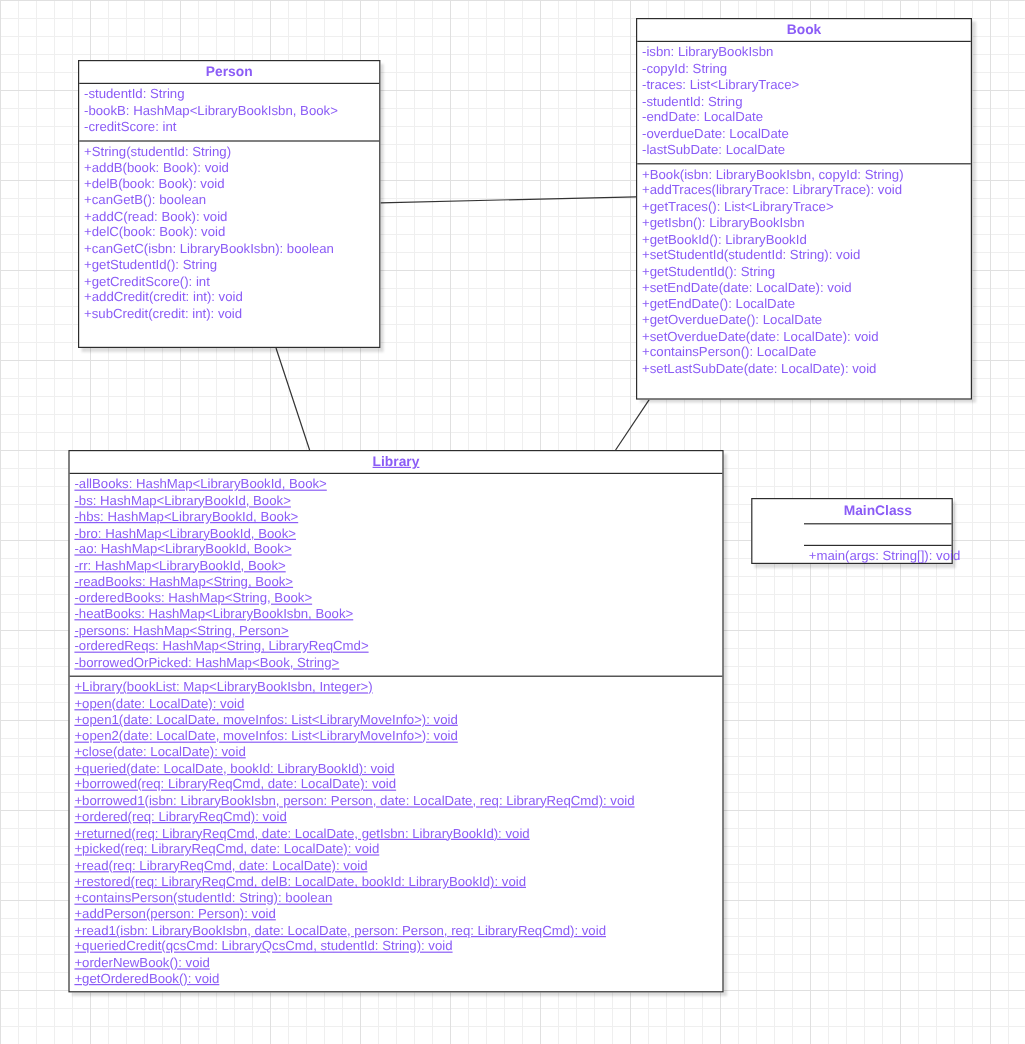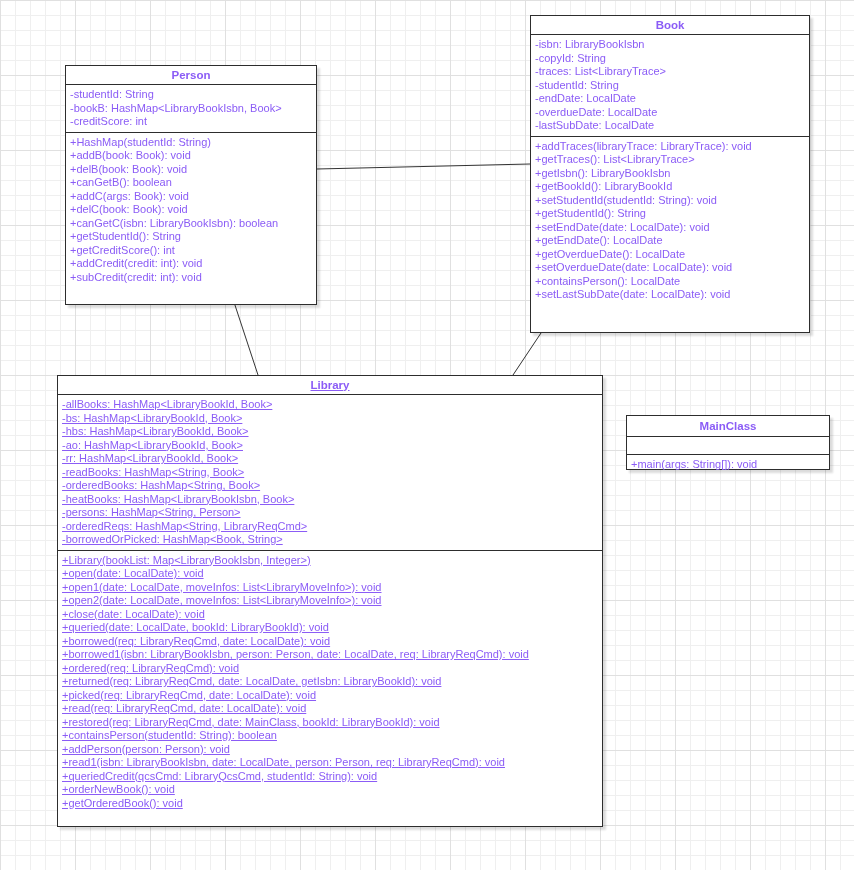--- a/index.html
+++ b/index.html
@@ -52,7 +52,7 @@
     white-space:nowrap;
   }
   
-  .box-person   {left:65px;  top:65px;  width:252px; height:240px;}
+  .box-person   {left:65px;  top:50px;  width:252px; height:240px;}
   .box-book     {left:530px; top:15px;  width:280px; height:318px;}
   .box-library  {left:57px;  top:375px; width:546px; height:452px;text-decoration:underline;}
   .box-mainclass{left:626px; top:415px; width:204px; height:55px;}

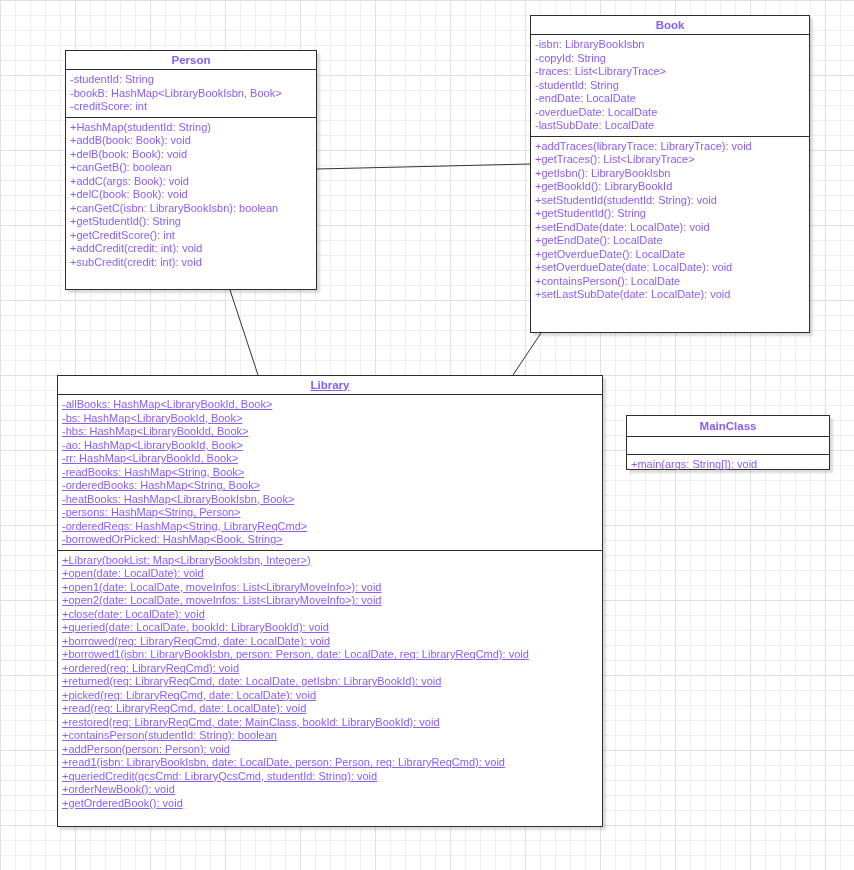--- a/index.html
+++ b/index.html
@@ -78,7 +78,7 @@
         <div class="member">-creditScore: int</div>
       </div>
     <div class="uml-methods">
-        <div class="member">+HashMap(studentId: String)</div>
+        <div class="member">+String(studentId: String)</div>
         <div class="member">+addB(book: Book): void</div>
         <div class="member">+delB(book: Book): void</div>
         <div class="member">+canGetB(): boolean</div>

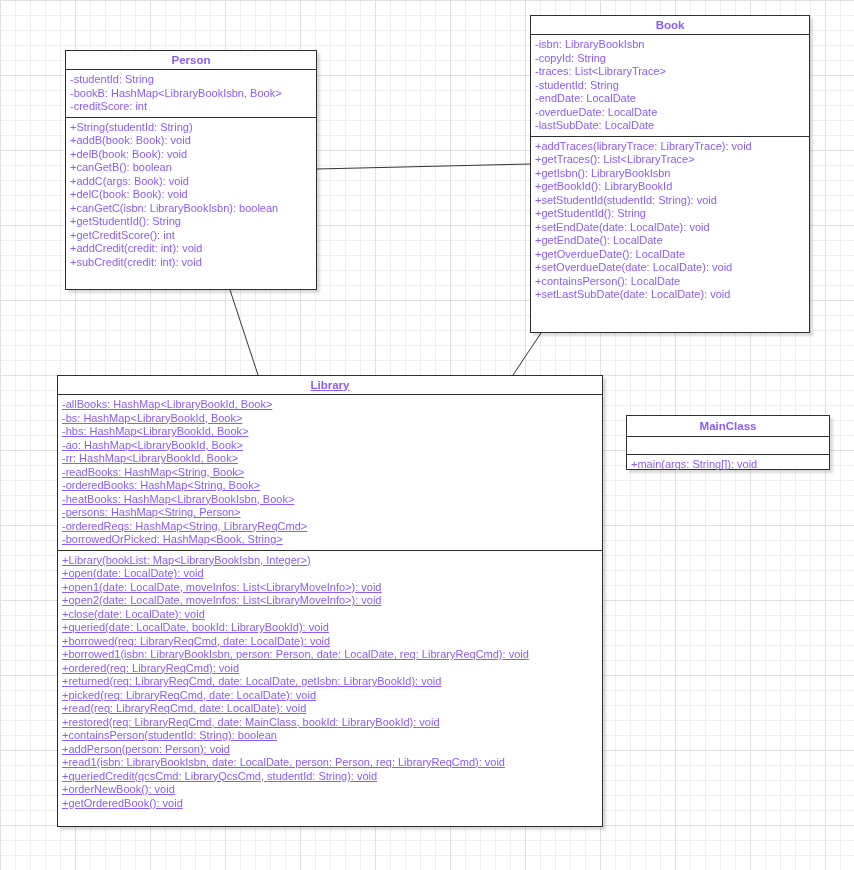--- a/index.html
+++ b/index.html
@@ -104,6 +104,7 @@
         <div class="member">-lastSubDate: LocalDate</div>
       </div>
     <div class="uml-methods">
+        <div class="member">+Book(isbn: LibraryBookIsbn, copyId: String)</div>
         <div class="member">+addTraces(libraryTrace: LibraryTrace): void</div>
         <div class="member">+getTraces(): List&lt;LibraryTrace&gt;</div>
         <div class="member">+getIsbn(): LibraryBookIsbn</div>

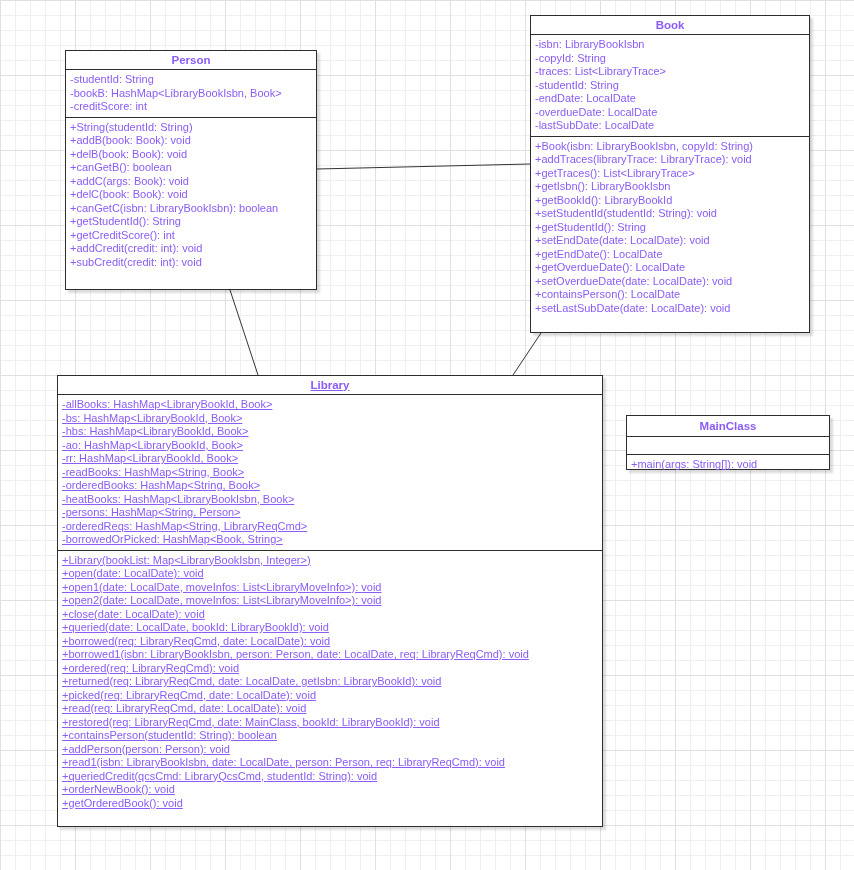--- a/index.html
+++ b/index.html
@@ -82,7 +82,7 @@
         <div class="member">+addB(book: Book): void</div>
         <div class="member">+delB(book: Book): void</div>
         <div class="member">+canGetB(): boolean</div>
-        <div class="member">+addC(args: Book): void</div>
+        <div class="member">+addC(read: Book): void</div>
         <div class="member">+delC(book: Book): void</div>
         <div class="member">+canGetC(isbn: LibraryBookIsbn): boolean</div>
         <div class="member">+getStudentId(): String</div>

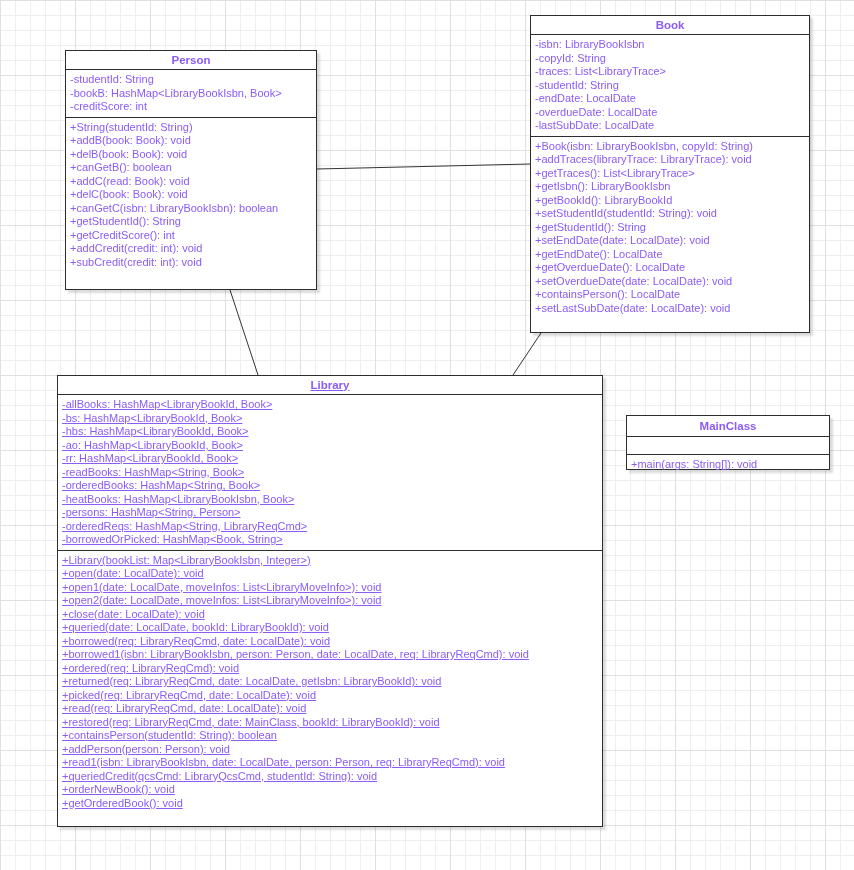--- a/index.html
+++ b/index.html
@@ -55,7 +55,7 @@
   .box-person   {left:65px;  top:50px;  width:252px; height:240px;}
   .box-book     {left:530px; top:15px;  width:280px; height:318px;}
   .box-library  {left:57px;  top:375px; width:546px; height:452px;text-decoration:underline;}
-  .box-mainclass{left:626px; top:415px; width:204px; height:55px;}
+  .box-mainclass{left:626px; top:415px; width:168px; height:55px;padding-left:43px;}
   .box-mainclass .uml-attrs{min-height:11px;}
   .box-mainclass .uml-title{padding:4px 4px;}
 </style>

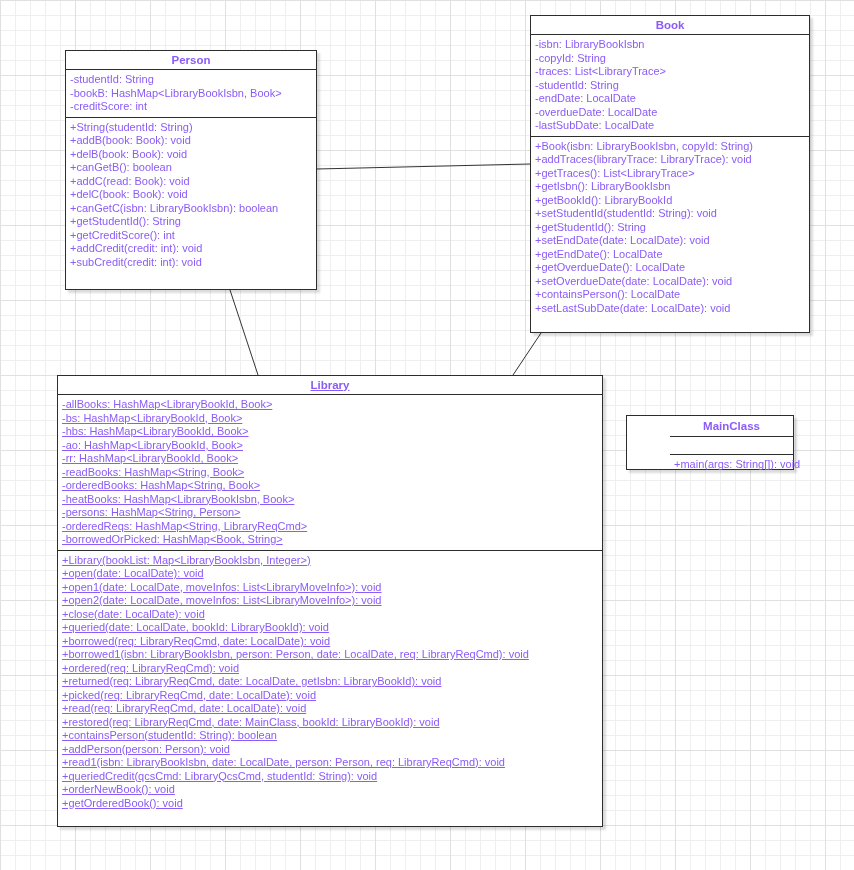--- a/index.html
+++ b/index.html
@@ -126,6 +126,7 @@
         <div class="member">-allBooks: HashMap&lt;LibraryBookId, Book&gt;</div>
         <div class="member">-bs: HashMap&lt;LibraryBookId, Book&gt;</div>
         <div class="member">-hbs: HashMap&lt;LibraryBookId, Book&gt;</div>
+        <div class="member">-bro: HashMap&lt;LibraryBookId, Book&gt;</div>
         <div class="member">-ao: HashMap&lt;LibraryBookId, Book&gt;</div>
         <div class="member">-rr: HashMap&lt;LibraryBookId, Book&gt;</div>
         <div class="member">-readBooks: HashMap&lt;String, Book&gt;</div>

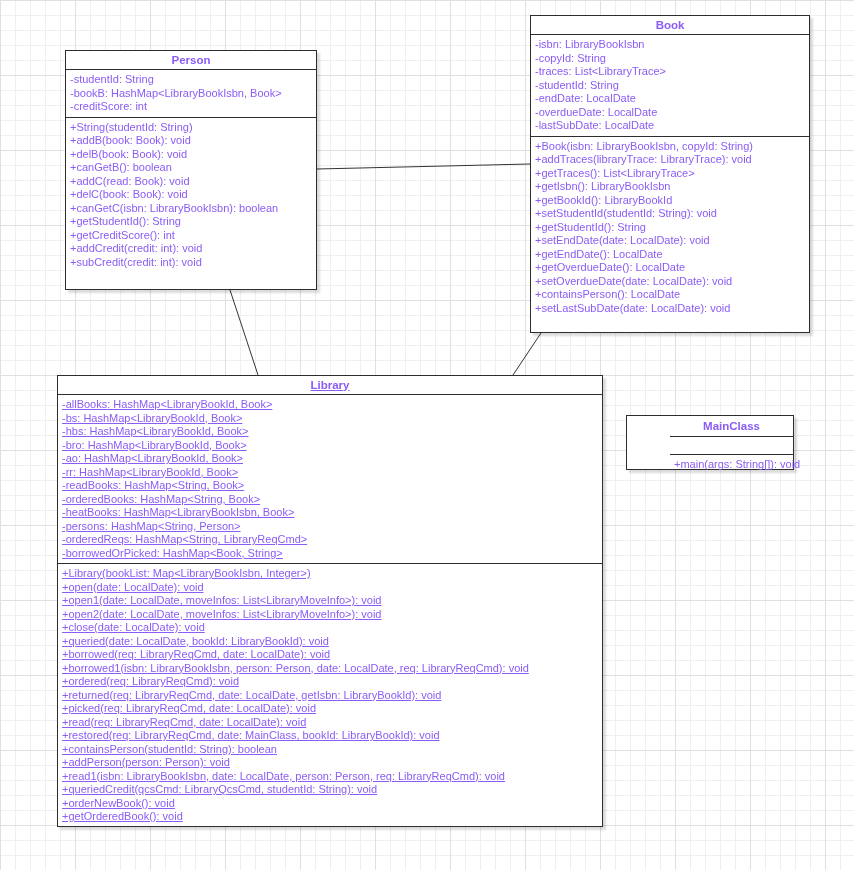--- a/index.html
+++ b/index.html
@@ -149,7 +149,7 @@
         <div class="member">+returned(req: LibraryReqCmd, date: LocalDate, getIsbn: LibraryBookId): void</div>
         <div class="member">+picked(req: LibraryReqCmd, date: LocalDate): void</div>
         <div class="member">+read(req: LibraryReqCmd, date: LocalDate): void</div>
-        <div class="member">+restored(req: LibraryReqCmd, date: MainClass, bookId: LibraryBookId): void</div>
+        <div class="member">+restored(req: LibraryReqCmd, delB: LocalDate, bookId: LibraryBookId): void</div>
         <div class="member">+containsPerson(studentId: String): boolean</div>
         <div class="member">+addPerson(person: Person): void</div>
         <div class="member">+read1(isbn: LibraryBookIsbn, date: LocalDate, person: Person, req: LibraryReqCmd): void</div>

